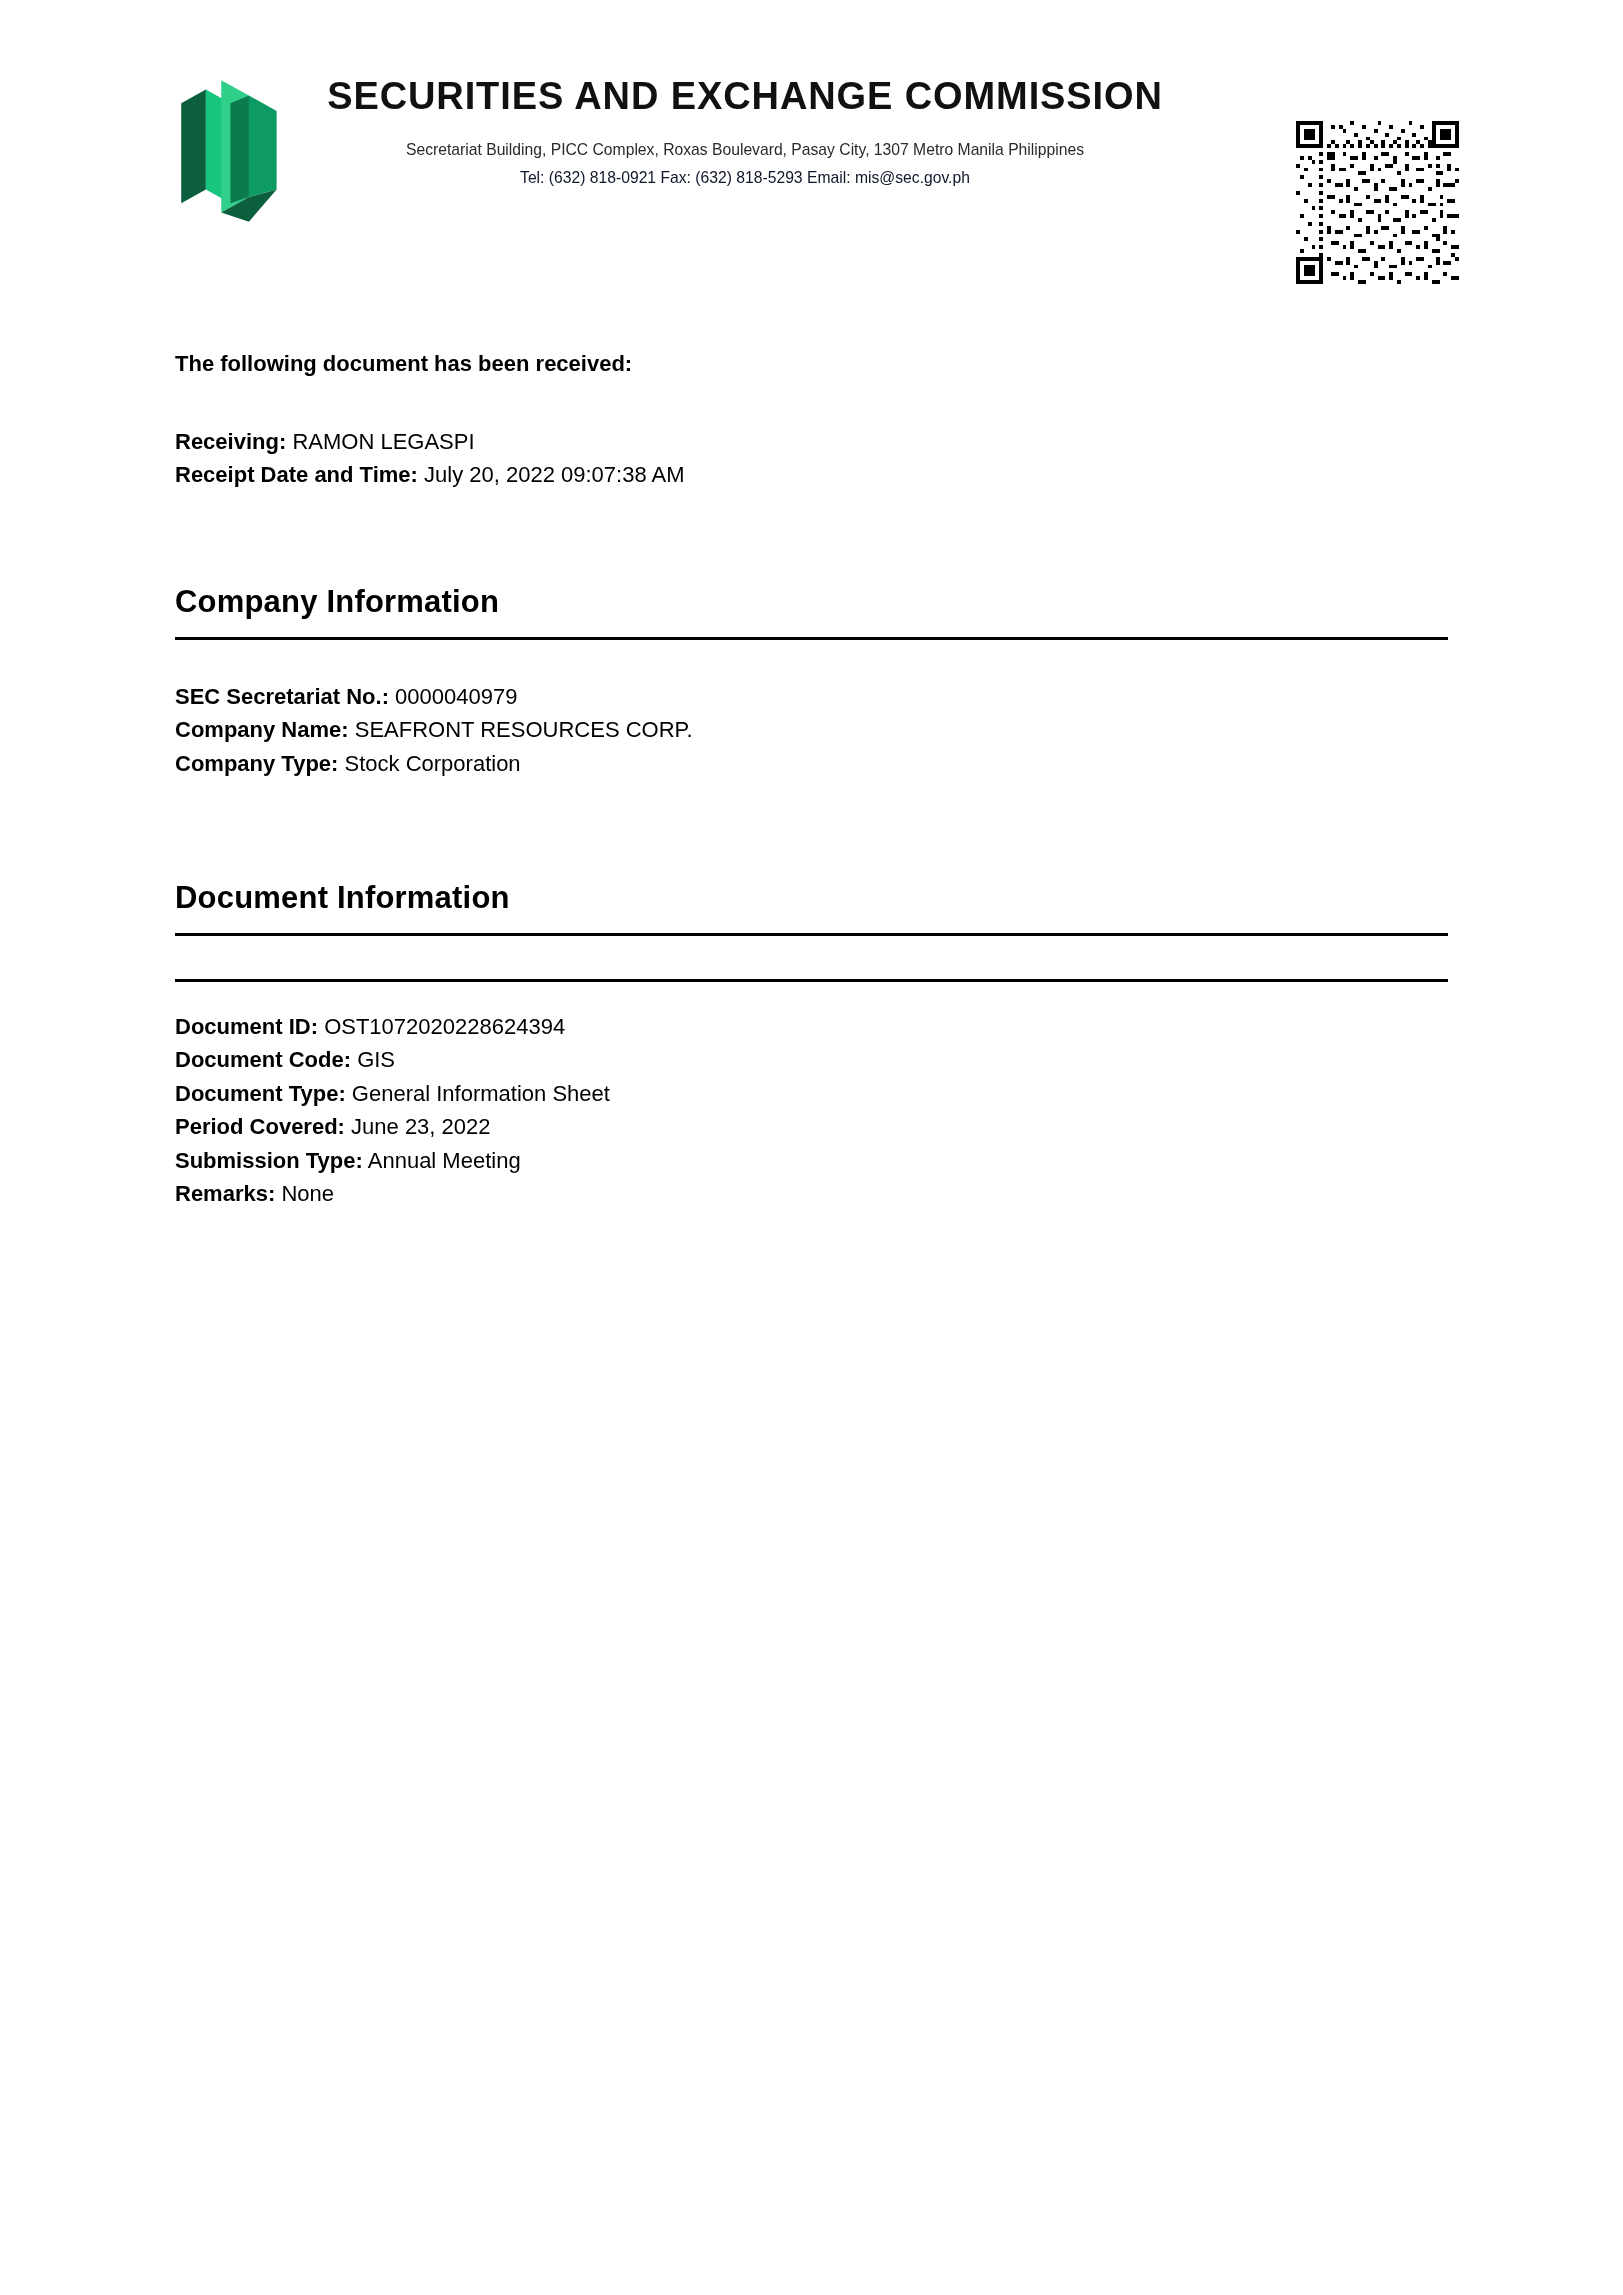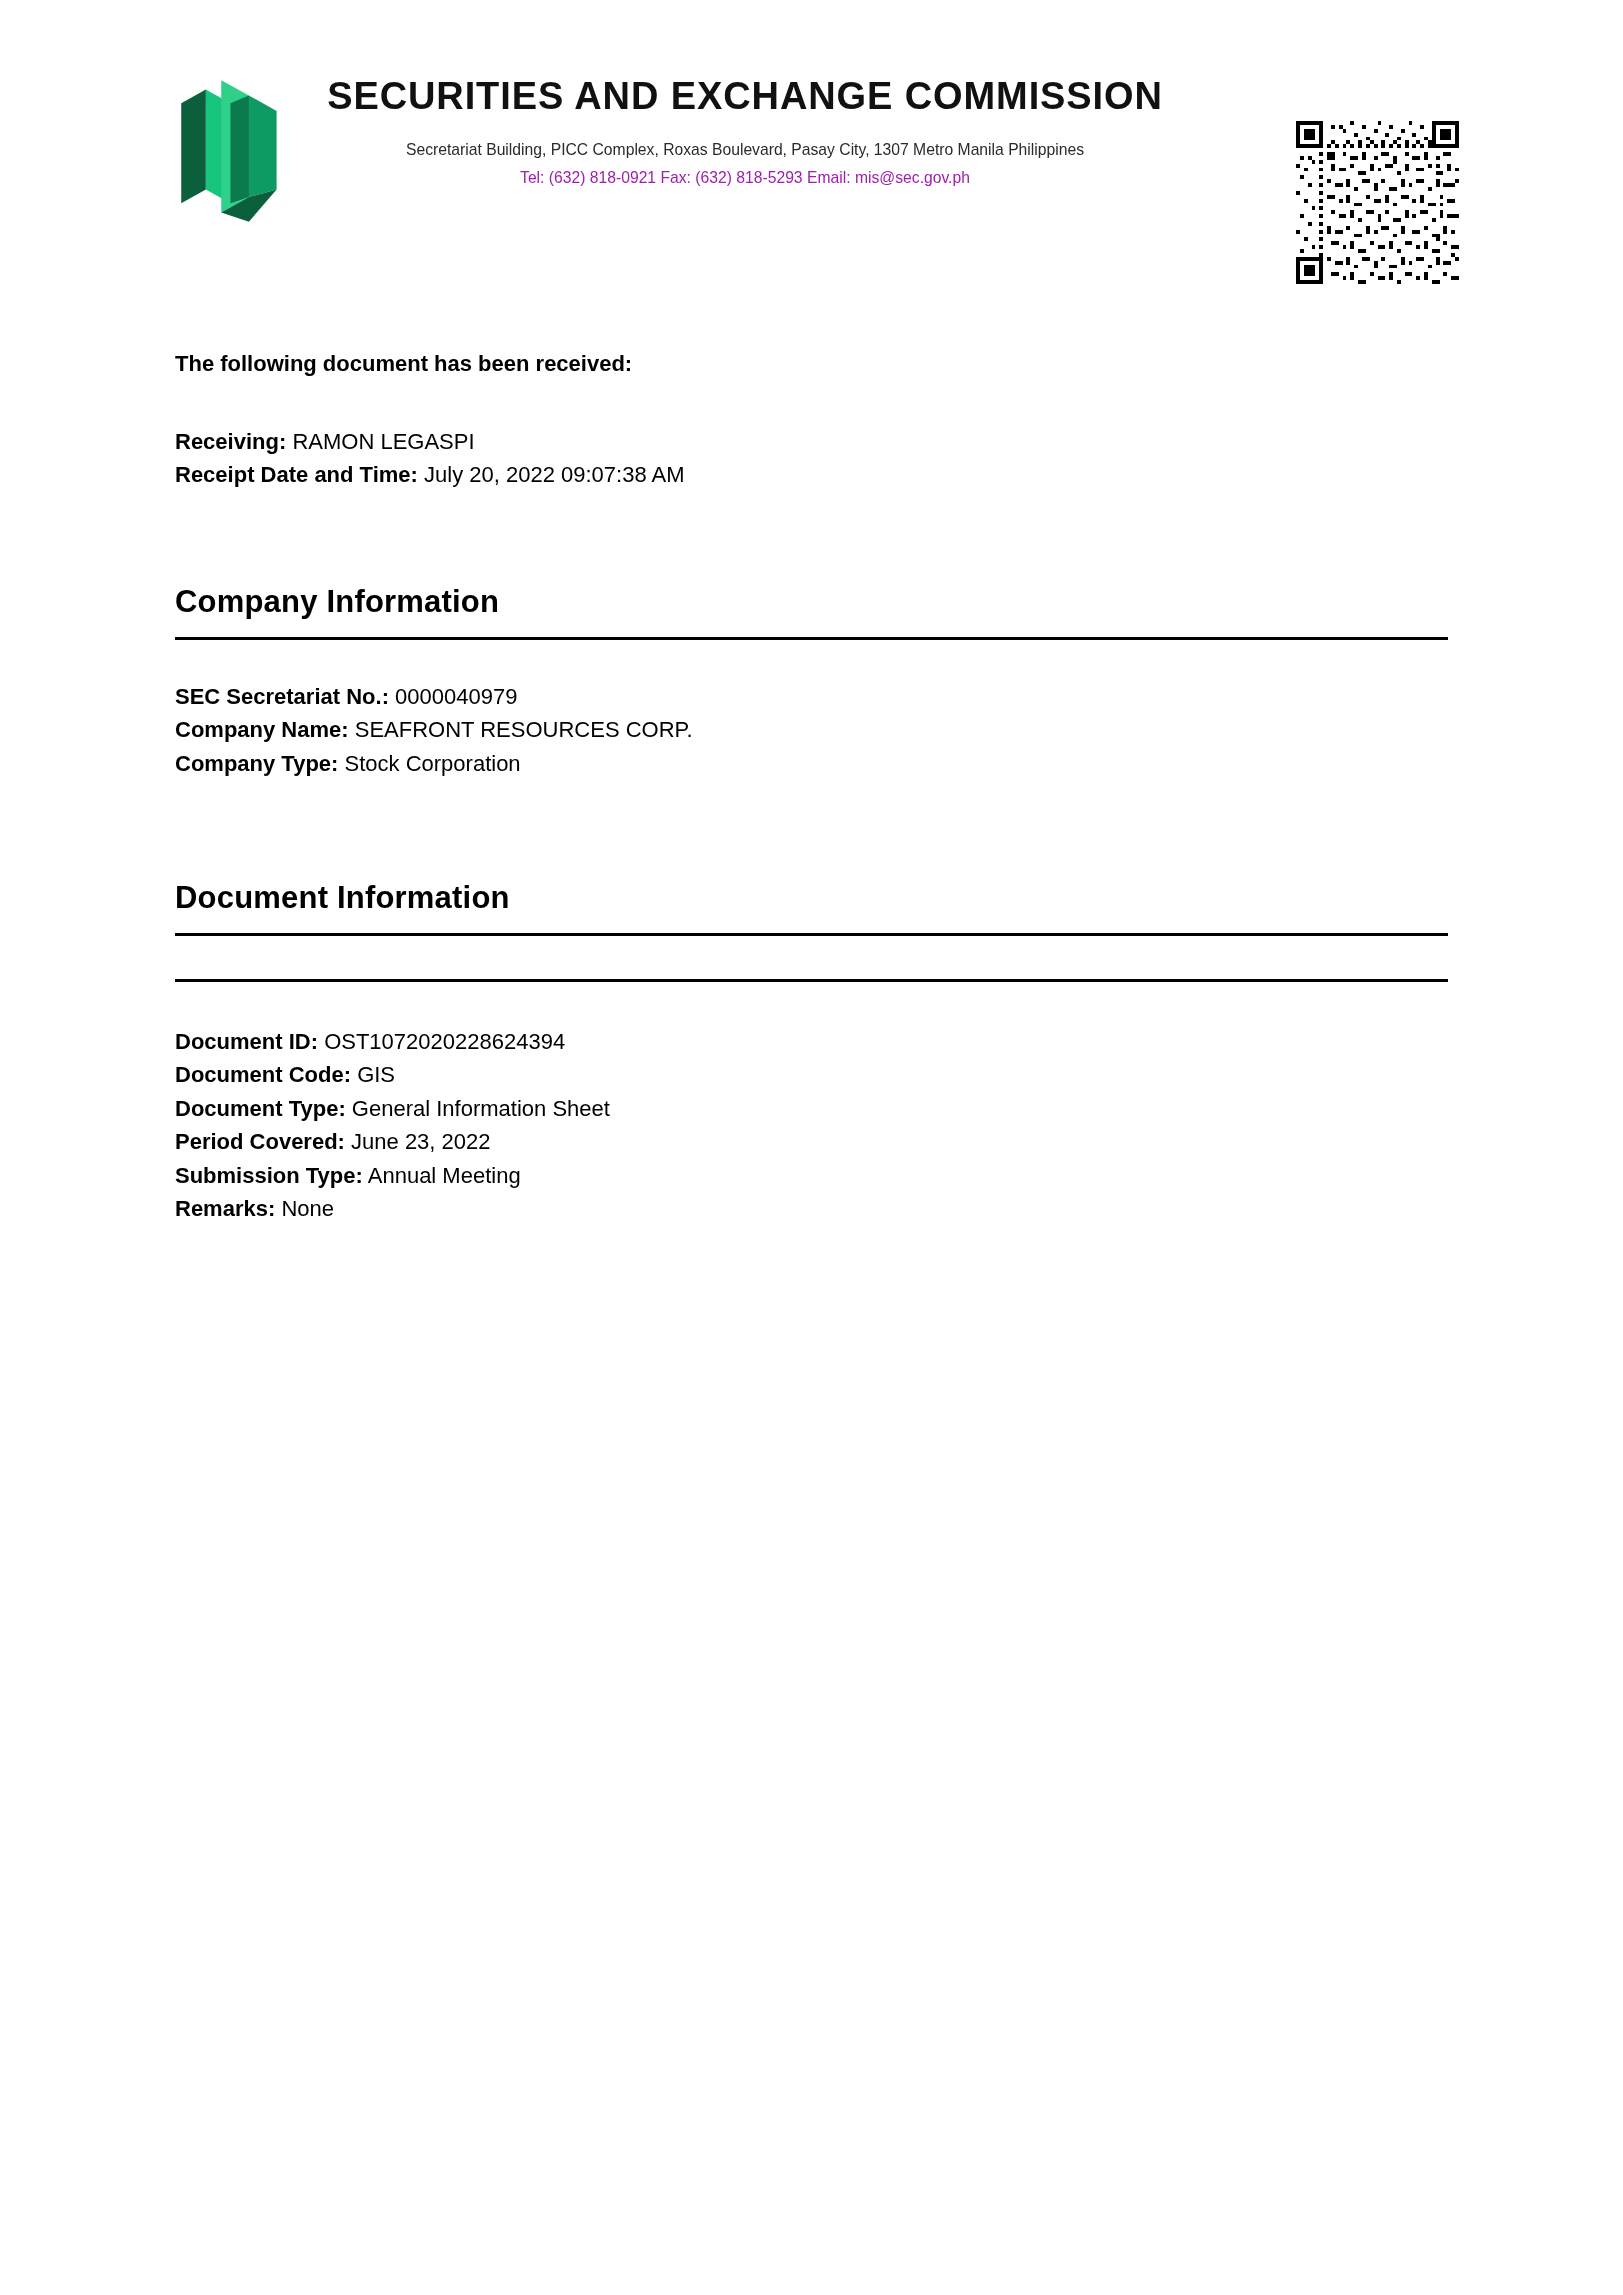--- a/index.html
+++ b/index.html
@@ -68,7 +68,7 @@
     margin-top: 4.6px;
     font-family: "Liberation Sans", sans-serif;
     font-size: 15.7px;
-    color: #a21caf;
+    color: #0f172a;
     line-height: 1.5;
     white-space: nowrap;
   }

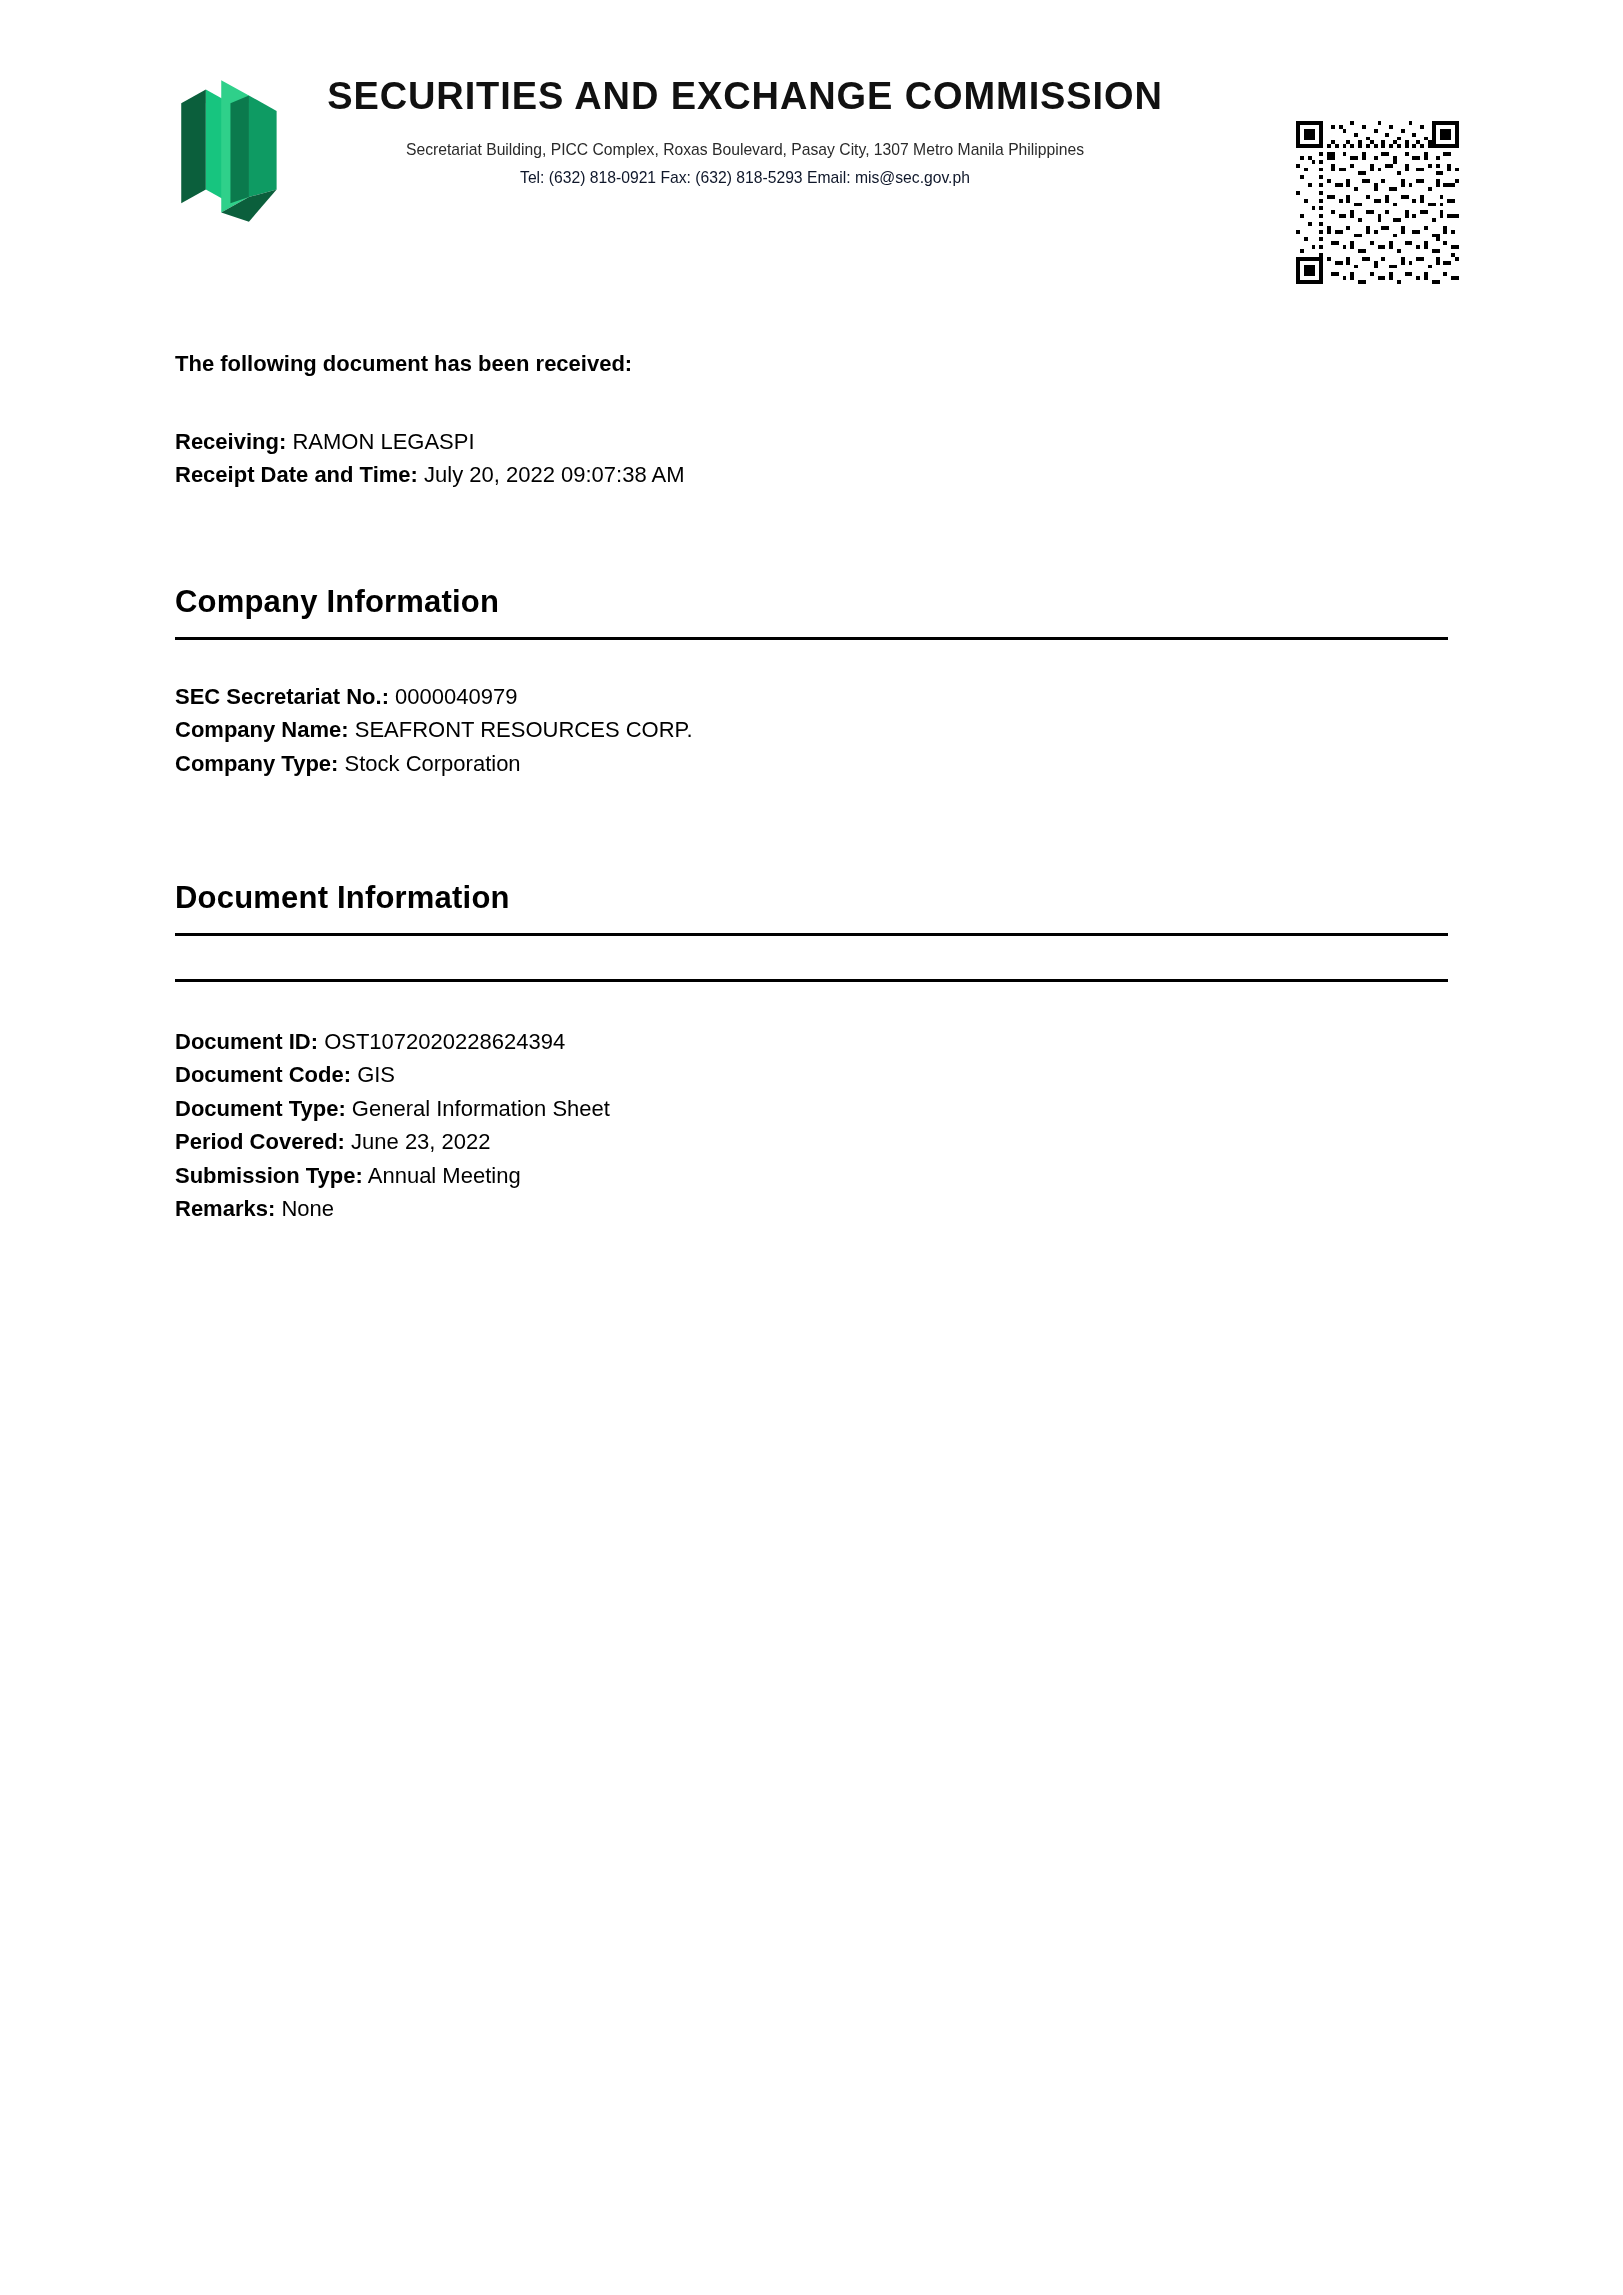--- a/index.html
+++ b/index.html
@@ -126,7 +126,7 @@
     margin-top: 40px;
   }
   .section.doc { margin-top: 100px; }
-  .section.doc .section-body { margin-top: 43px; }
+  .section.doc .section-body { margin-top: 28px; }
 </style>
 </head>
 <body>

